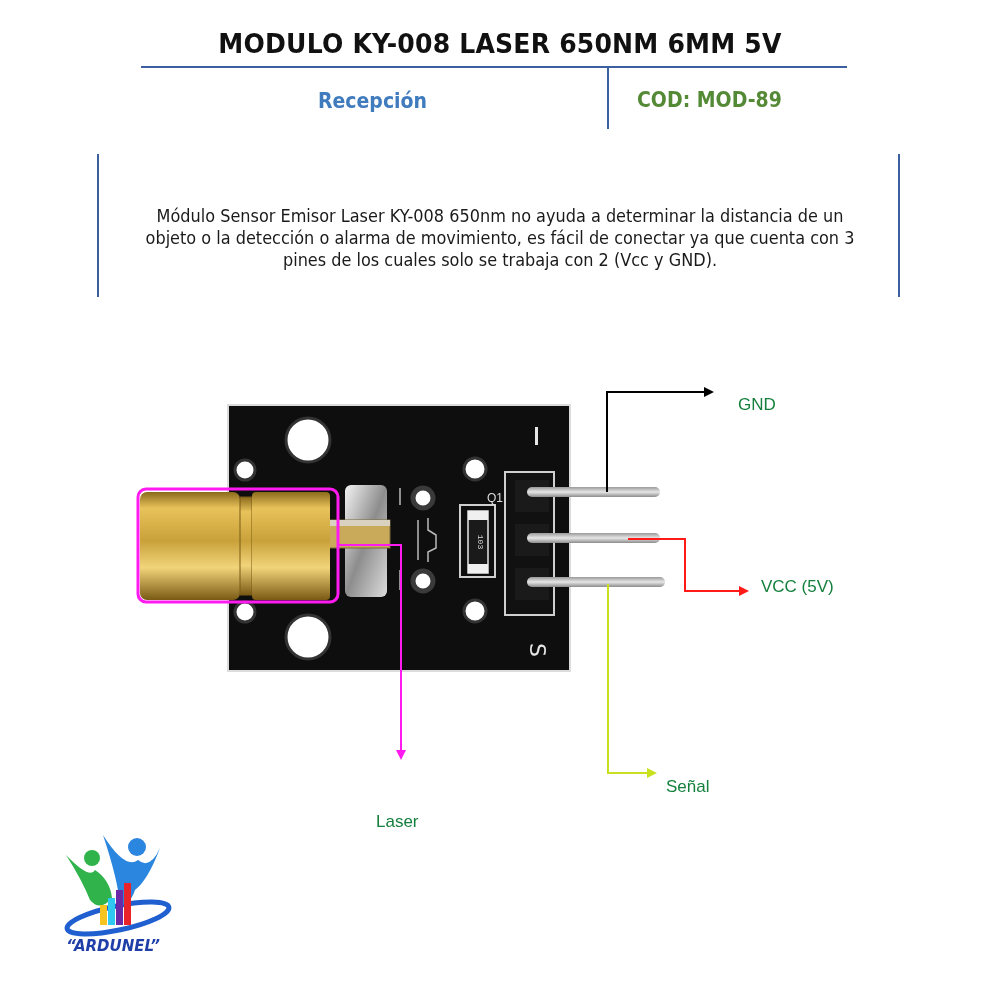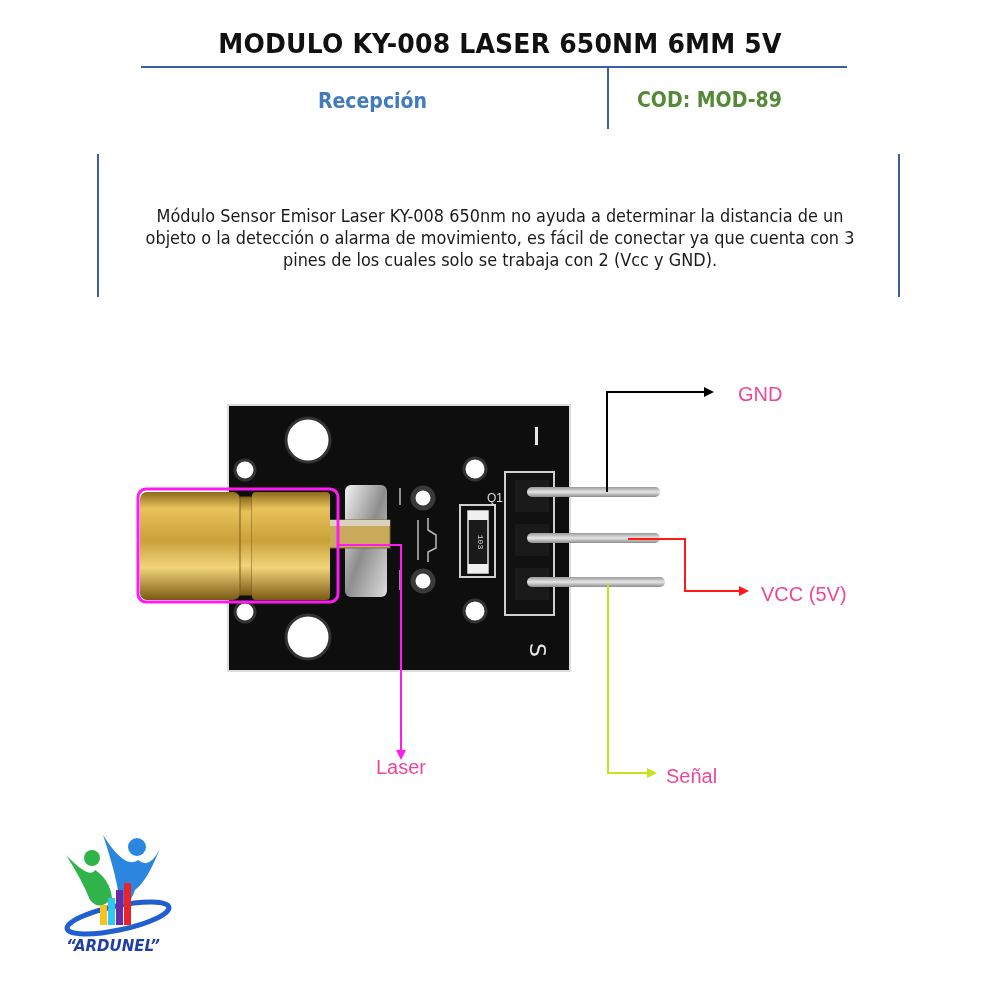--- a/index.html
+++ b/index.html
@@ -13,7 +13,7 @@
   .vline-left { left: 97px; top: 154px; width: 2px; height: 143px; background: #3c5fa0; }
   .vline-right { left: 898px; top: 154px; width: 2px; height: 143px; background: #3c5fa0; }
   .desc { left: 105px; width: 790px; top: 205px; text-align: center; font-size: 17.5px; line-height: 22px; color: #1a1a1a; transform: scaleX(0.92); }
-  .label { font-size: 20px; color: #ec4899; font-family: "Liberation Sans", sans-serif; }
+  .label { font-size: 17px; color: #15803d; font-family: "Liberation Sans", sans-serif; margin-top: 12px; }
   svg { position: absolute; left: 0; top: 0; }
 </style>
 </head>

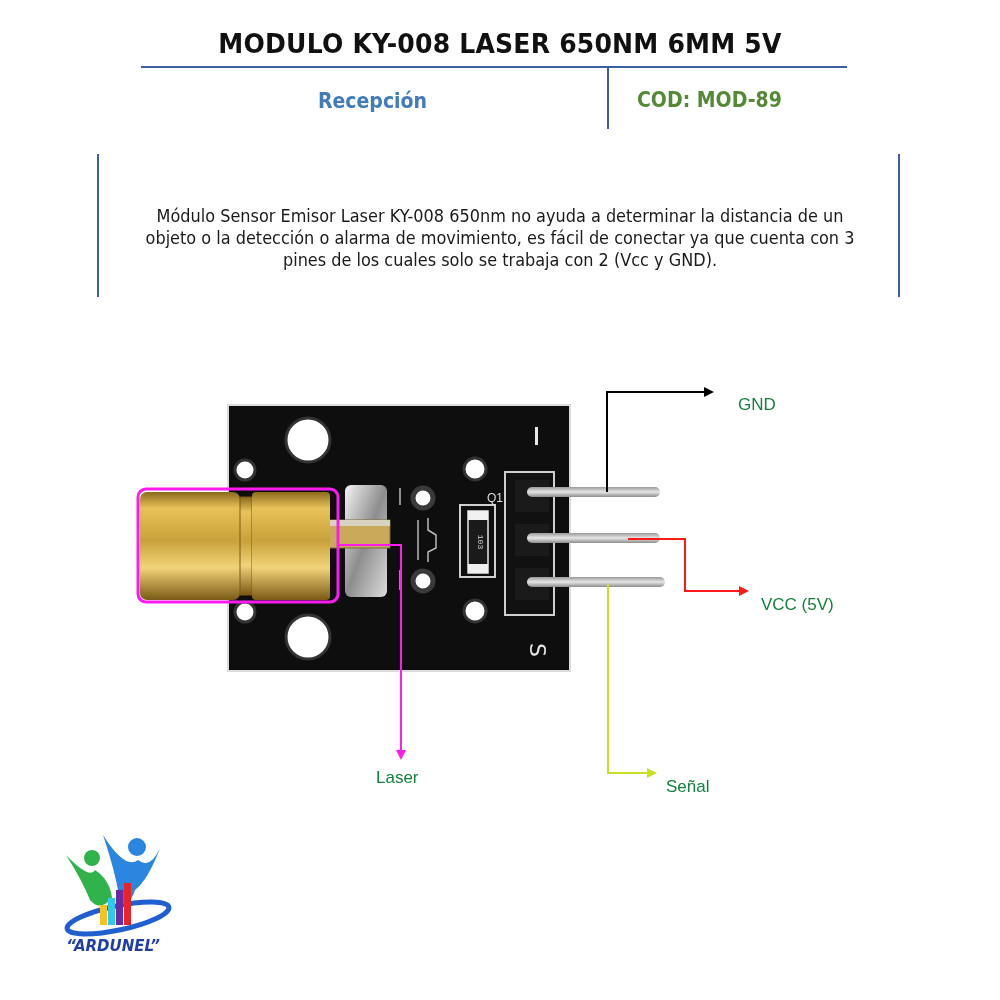--- a/index.html
+++ b/index.html
@@ -136,7 +136,7 @@
 </svg>
 
 <div class="abs label" style="left:738px; top:383px;">GND</div>
-<div class="abs label" style="left:761px; top:583px;">VCC (5V)</div>
+<div class="abs label" style="left:761px; top:565px;">VCC (5V)</div>
 <div class="abs label" style="left:666px; top:765px;">Señal</div>
 <div class="abs label" style="left:376px; top:756px;">Laser</div>
 

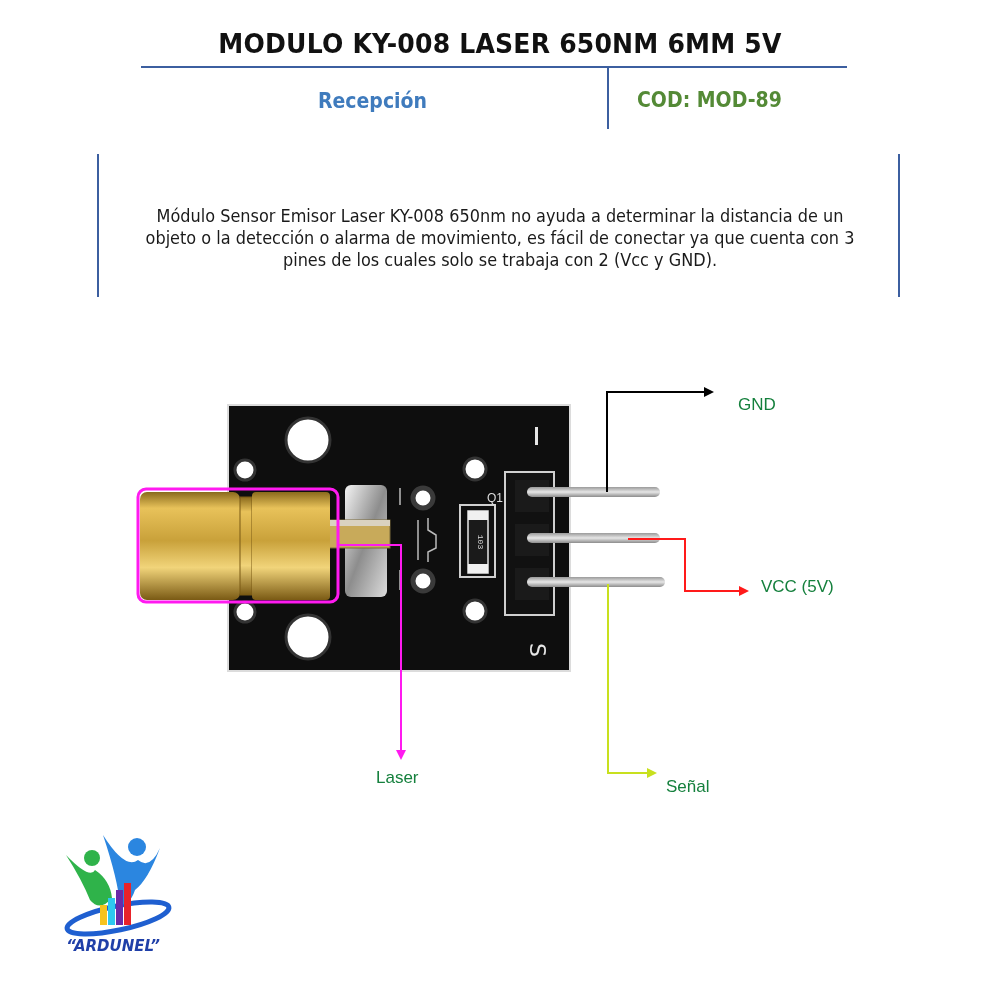--- a/index.html
+++ b/index.html
@@ -138,6 +138,6 @@
 <div class="abs label" style="left:738px; top:383px;">GND</div>
 <div class="abs label" style="left:761px; top:565px;">VCC (5V)</div>
 <div class="abs label" style="left:666px; top:765px;">Señal</div>
-<div class="abs label" style="left:376px; top:756px;">Laser</div>
+<div class="abs label" style="left:376px; top:800px;">Laser</div>
 
 </body></html>

